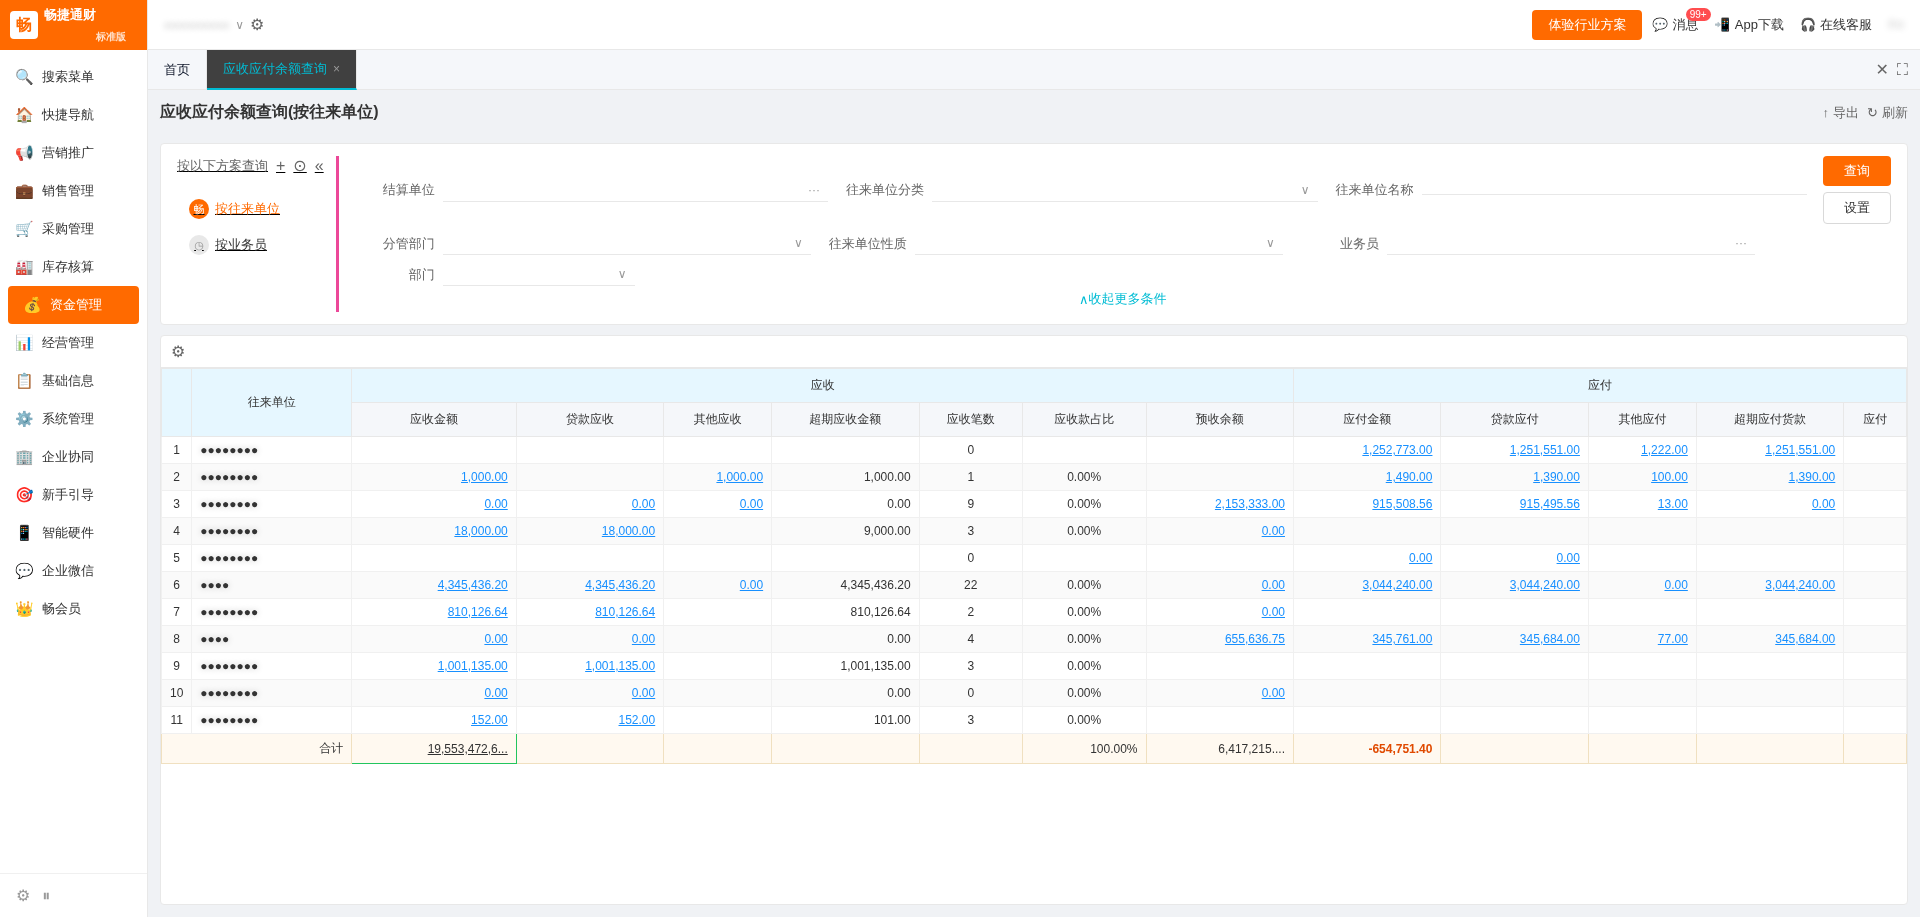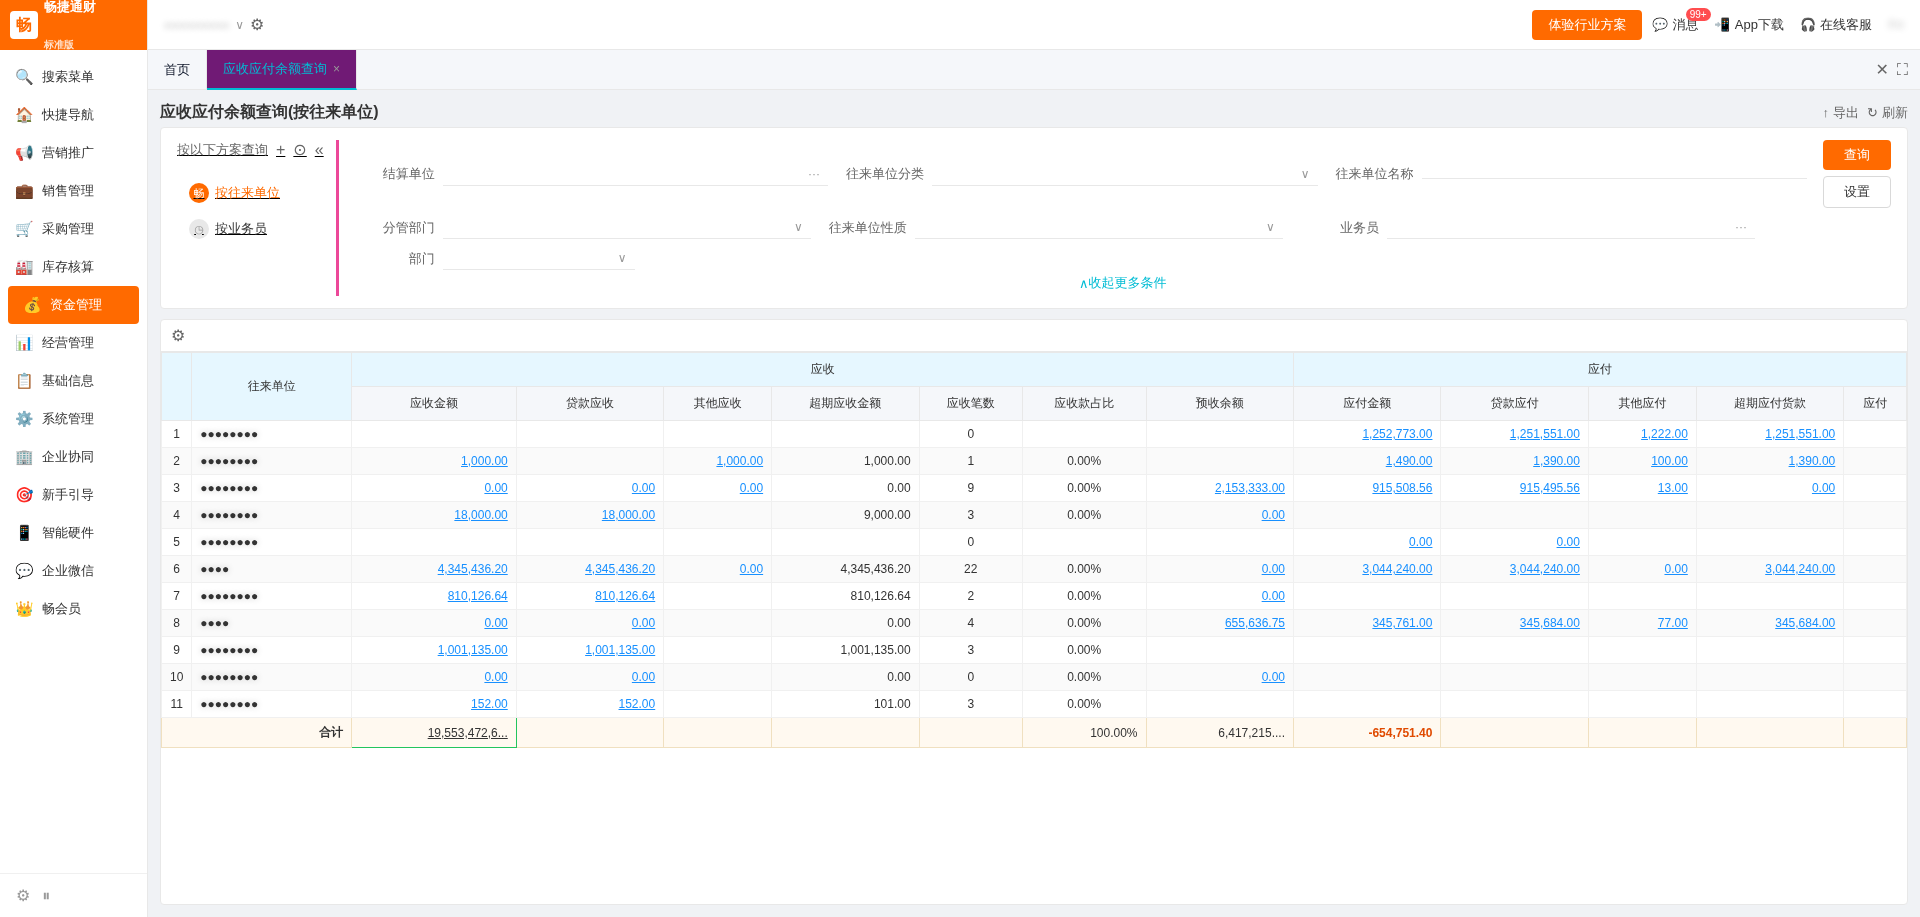--- a/index.html
+++ b/index.html
@@ -20,7 +20,7 @@
       display: flex; align-items: center; justify-content: center;
       color: #ff6a00; font-size: 16px; font-weight: bold;
     }
-    .sidebar-logo-text { display: flex; flex-direction: column; line-height: 1.2; font-family: Liberation Serif, serif; }
+    .sidebar-logo-text { display: flex; flex-direction: row; line-height: 1.2; font-family: Liberation Serif, serif; }
     .sidebar-logo-sub { font-size: 10px; opacity: 0.8; margin-top: 24px; }
     .sidebar-nav { flex: 1; overflow-y: auto; padding: 8px 0; }
     .sidebar-item {

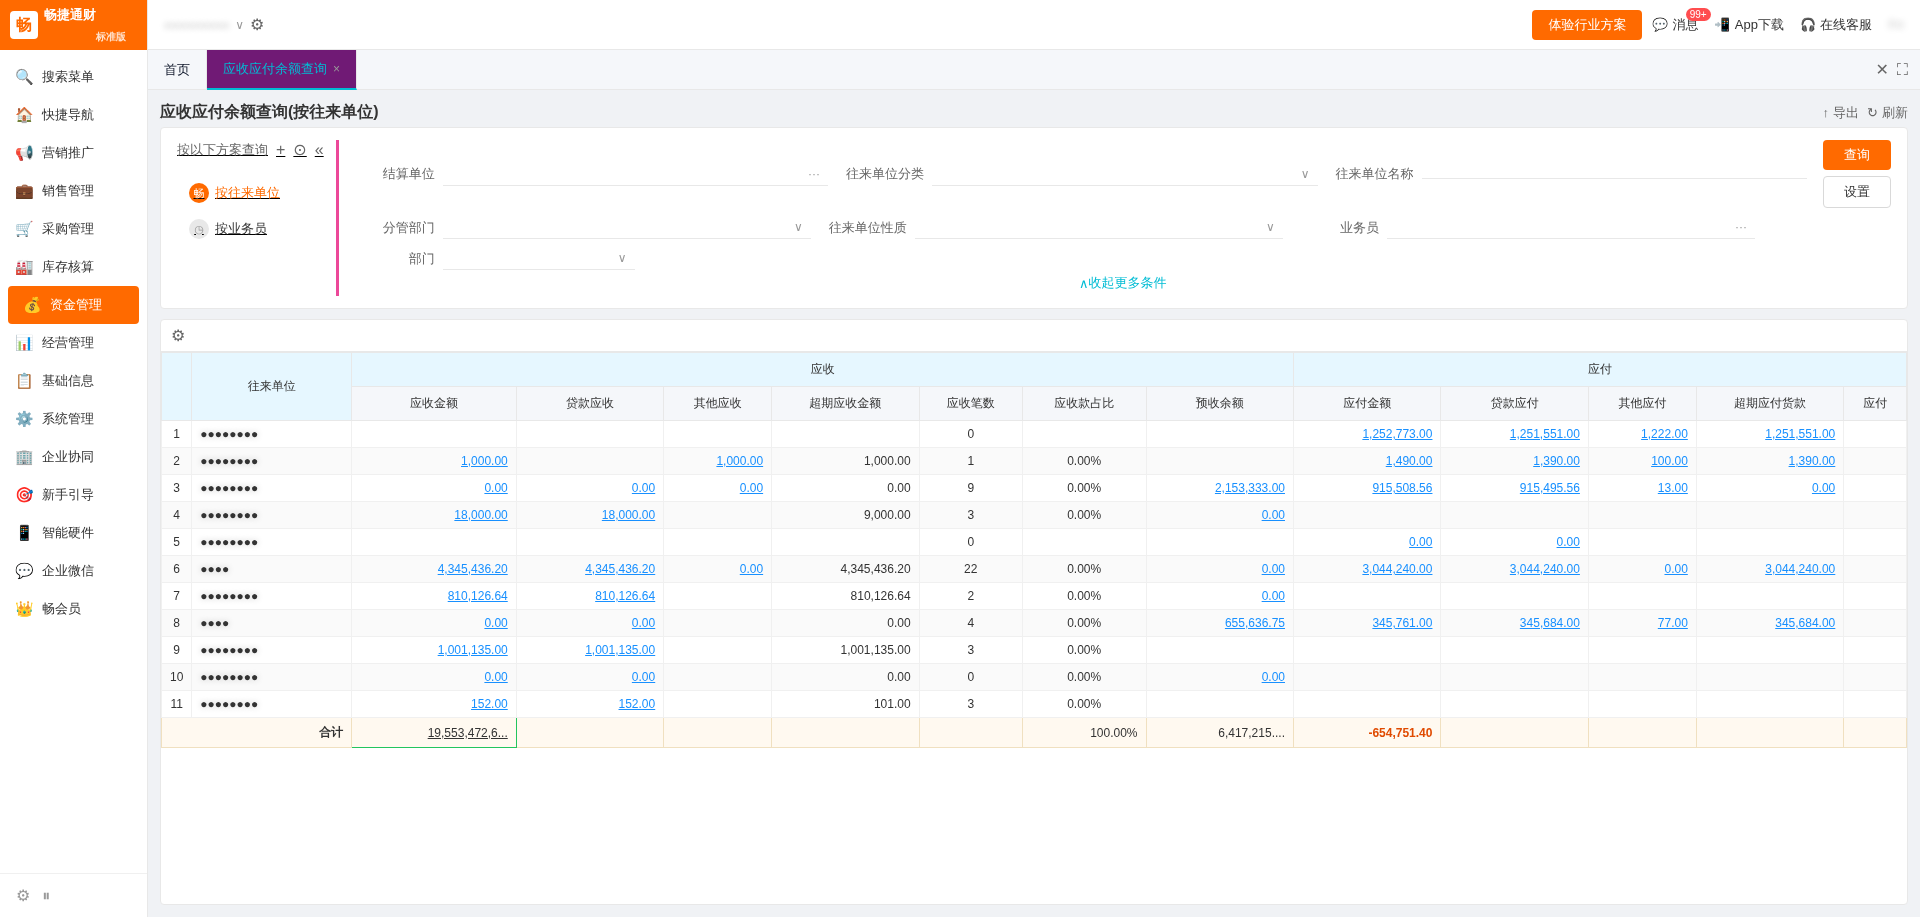--- a/index.html
+++ b/index.html
@@ -76,7 +76,7 @@
     }
     .tab-item.home { color: #0f172a; }
     .tab-item.active {
-      background: #701a75; color: #00bcd4; border-bottom: 2px solid #00bcd4;
+      background: #404040; color: #00bcd4; border-bottom: 2px solid #00bcd4;
       font-weight: 500;
     }
     .tab-close { color: #999; font-size: 12px; cursor: pointer; }

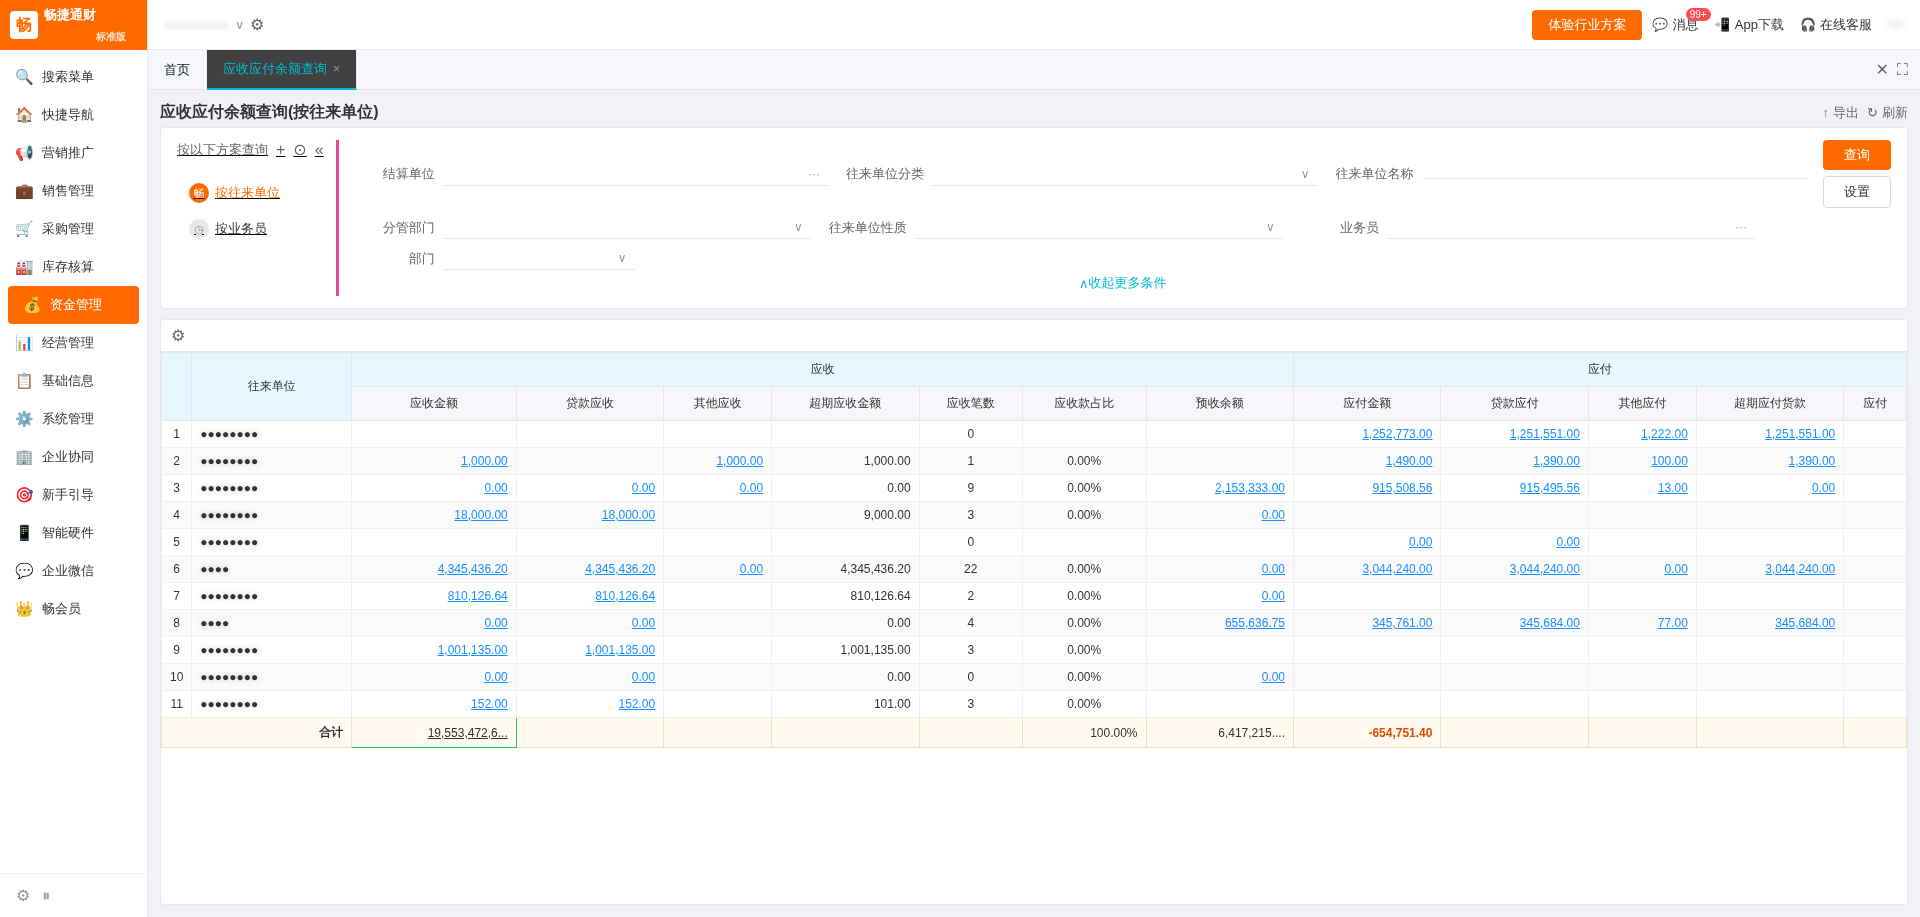--- a/index.html
+++ b/index.html
@@ -92,7 +92,7 @@
     
     .page-title-bar {
       display: flex; align-items: center; justify-content: space-between;
-      margin-bottom: 4px;
+      margin-bottom: 20px;
     }
     .page-title { font-size: 16px; font-weight: bold; color: #333; }
     .page-actions { display: flex; gap: 8px; }

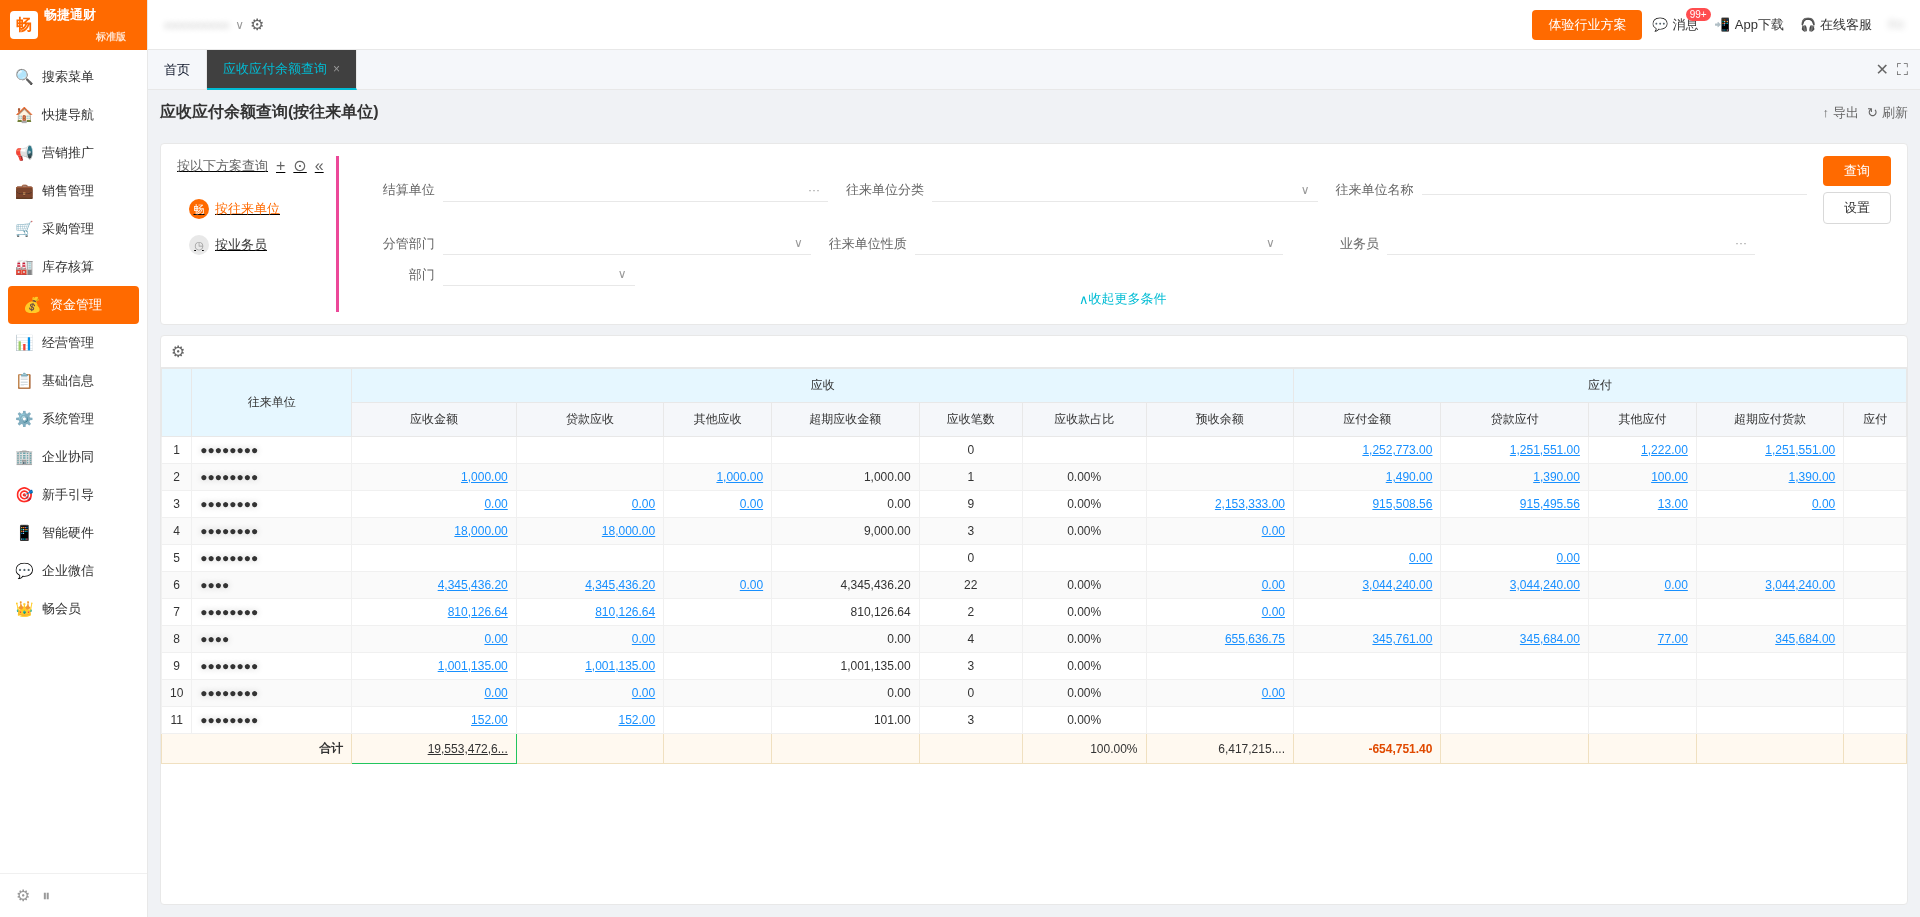--- a/index.html
+++ b/index.html
@@ -628,7 +628,7 @@
             </tbody>
           <tfoot>
             <tr>
-              <td colspan="2" style="text-align:right;font-weight:bold;background:#fff9f0;border:1px solid #f0e0c0;">合计</td>
+              <td colspan="2" style="text-align:right;font-weight:normal;background:#fff9f0;border:1px solid #f0e0c0;">合计</td>
               <td class="link-val" style="background:#fff9f0;border:1px solid #22c55e;">19,553,472,6...</td>
               <td style="background:#fff9f0;border:1px solid #f0e0c0;"></td>
               <td style="background:#fff9f0;border:1px solid #f0e0c0;"></td>

